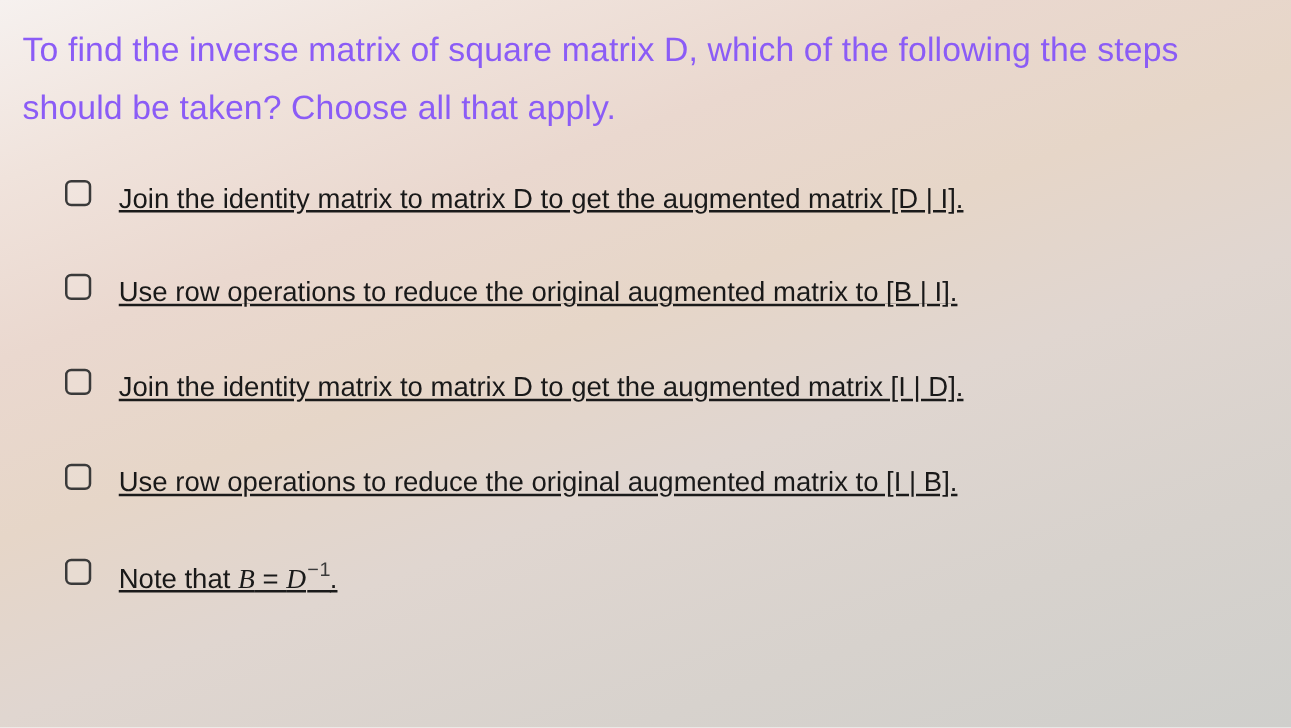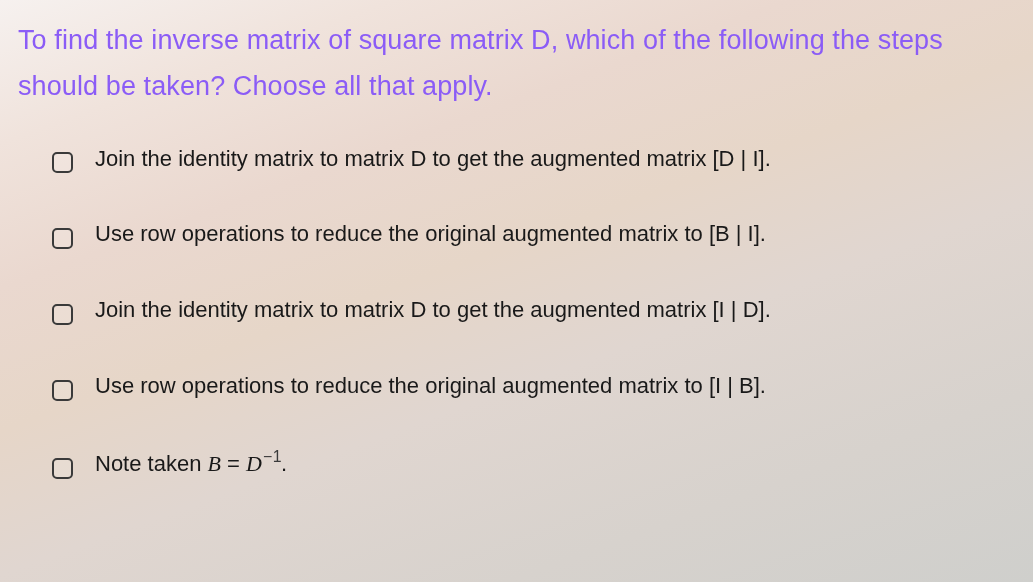--- a/index.html
+++ b/index.html
@@ -36,8 +36,9 @@
   }
   .opt-row {
     display: flex;
-    align-items: flex-end;
+    align-items: flex-start;
     margin-bottom: 46px;
+    text-decoration: underline;
   }
   .opt-row:last-child {
     margin-bottom: 0;

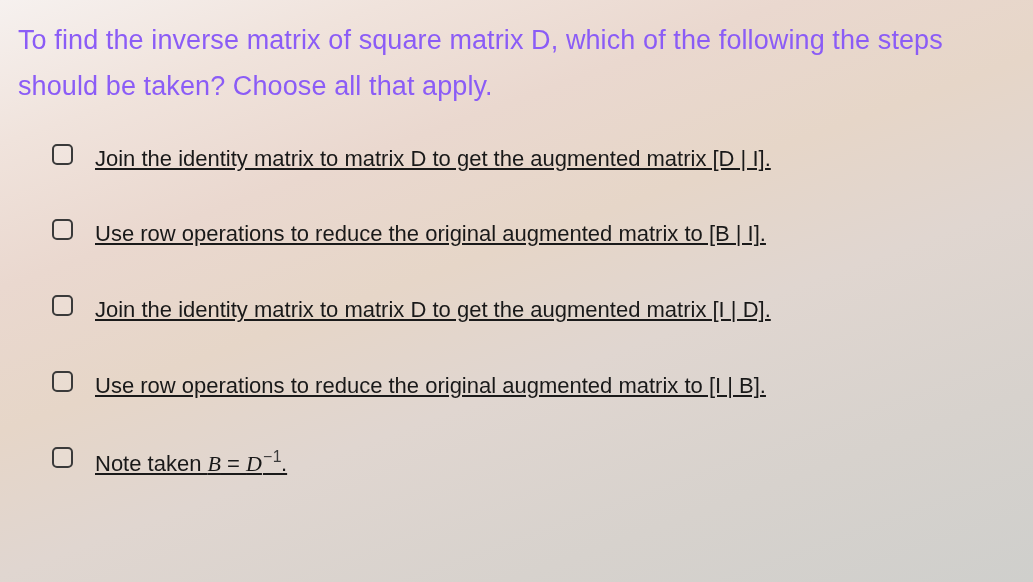--- a/index.html
+++ b/index.html
@@ -103,7 +103,7 @@
   <div class="opt-row">
     <div class="cbox"></div>
     <div class="opt-text">
-      <span>Note taken </span><span class="math-i">B</span><span> = </span><span class="math-i">D</span><span class="sup">−1</span><span>.</span>
+      <span>Note that </span><span class="math-i">B</span><span> = </span><span class="math-i">D</span><span class="sup">−1</span><span>.</span>
     </div>
   </div>
 

